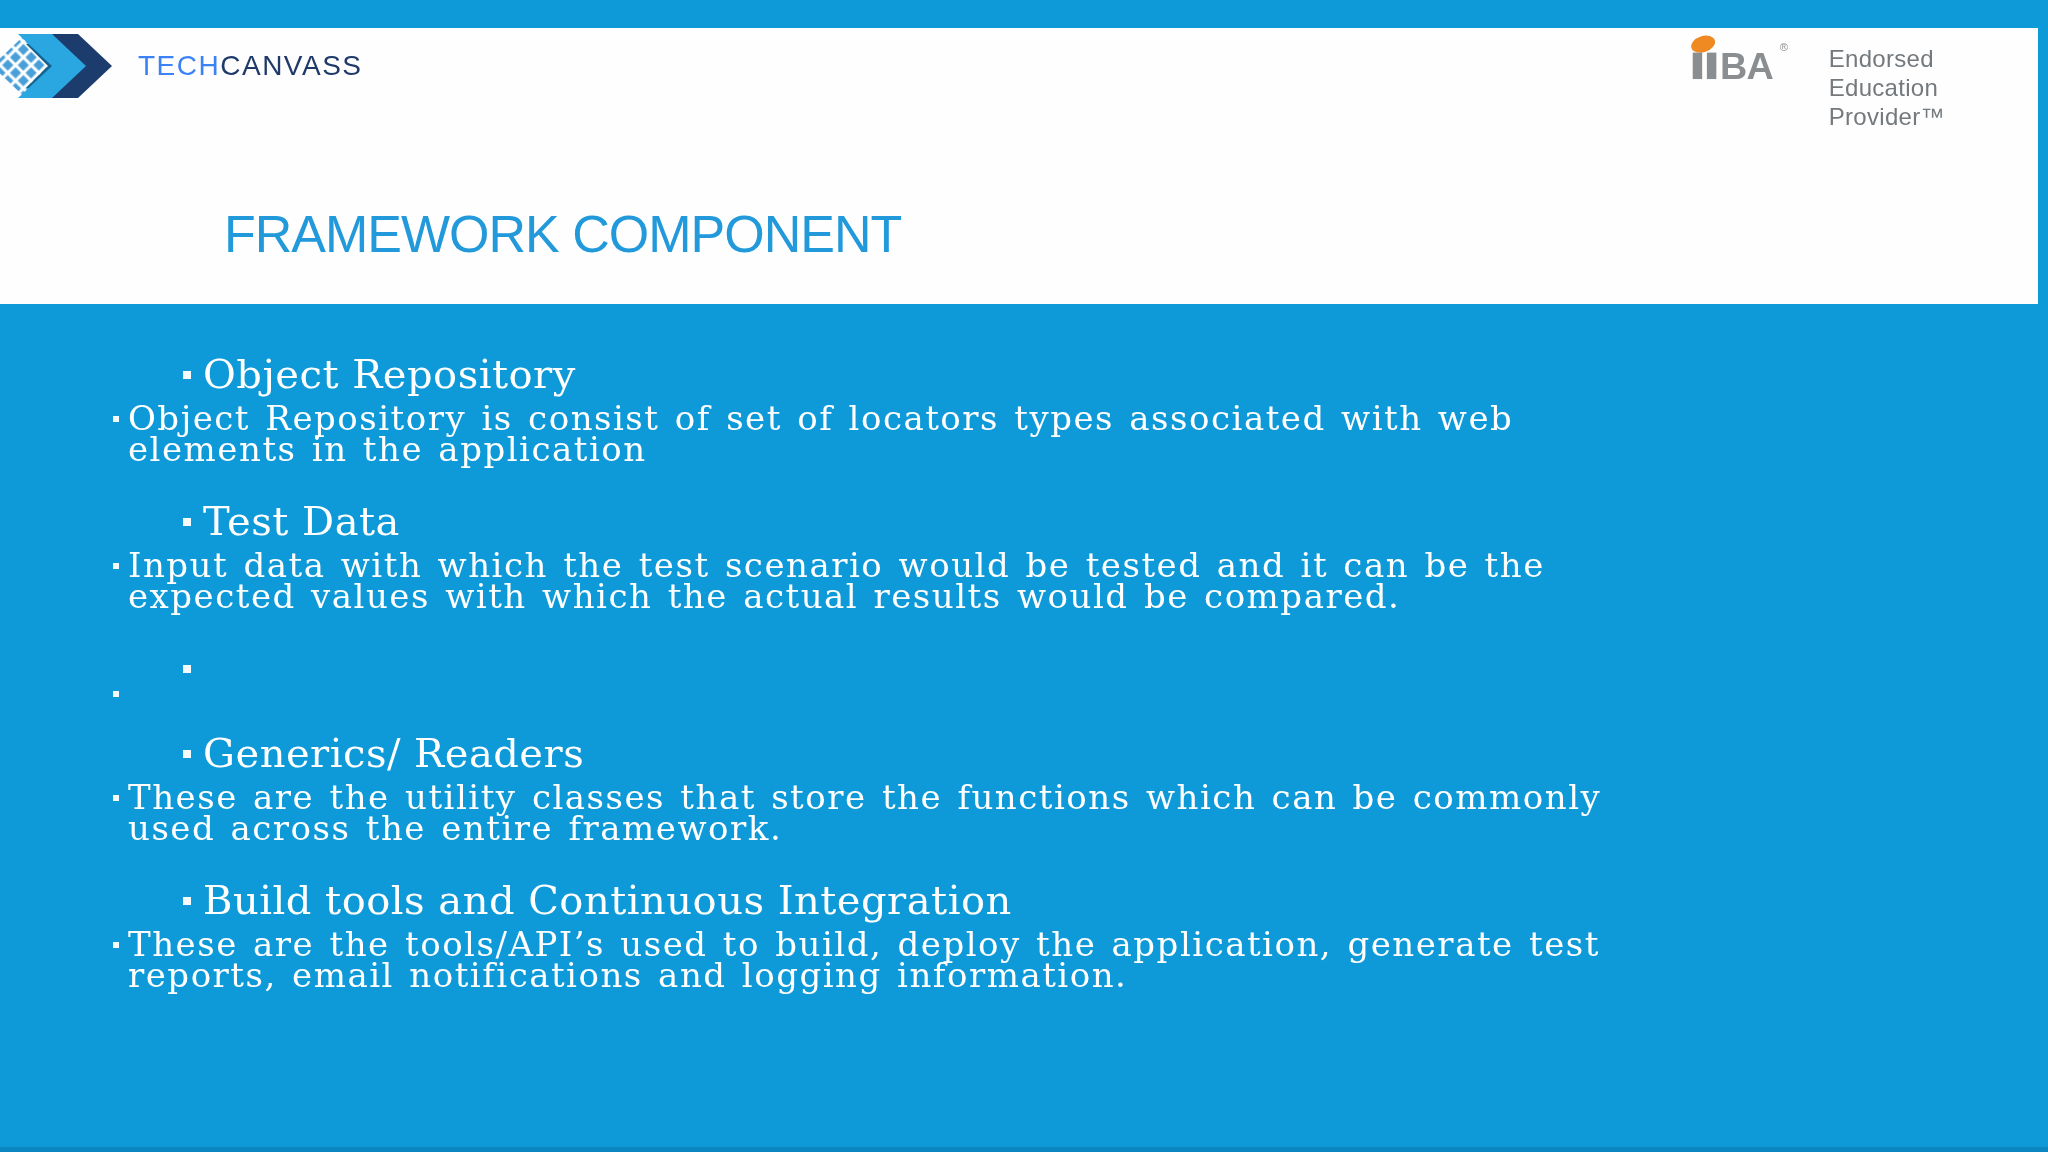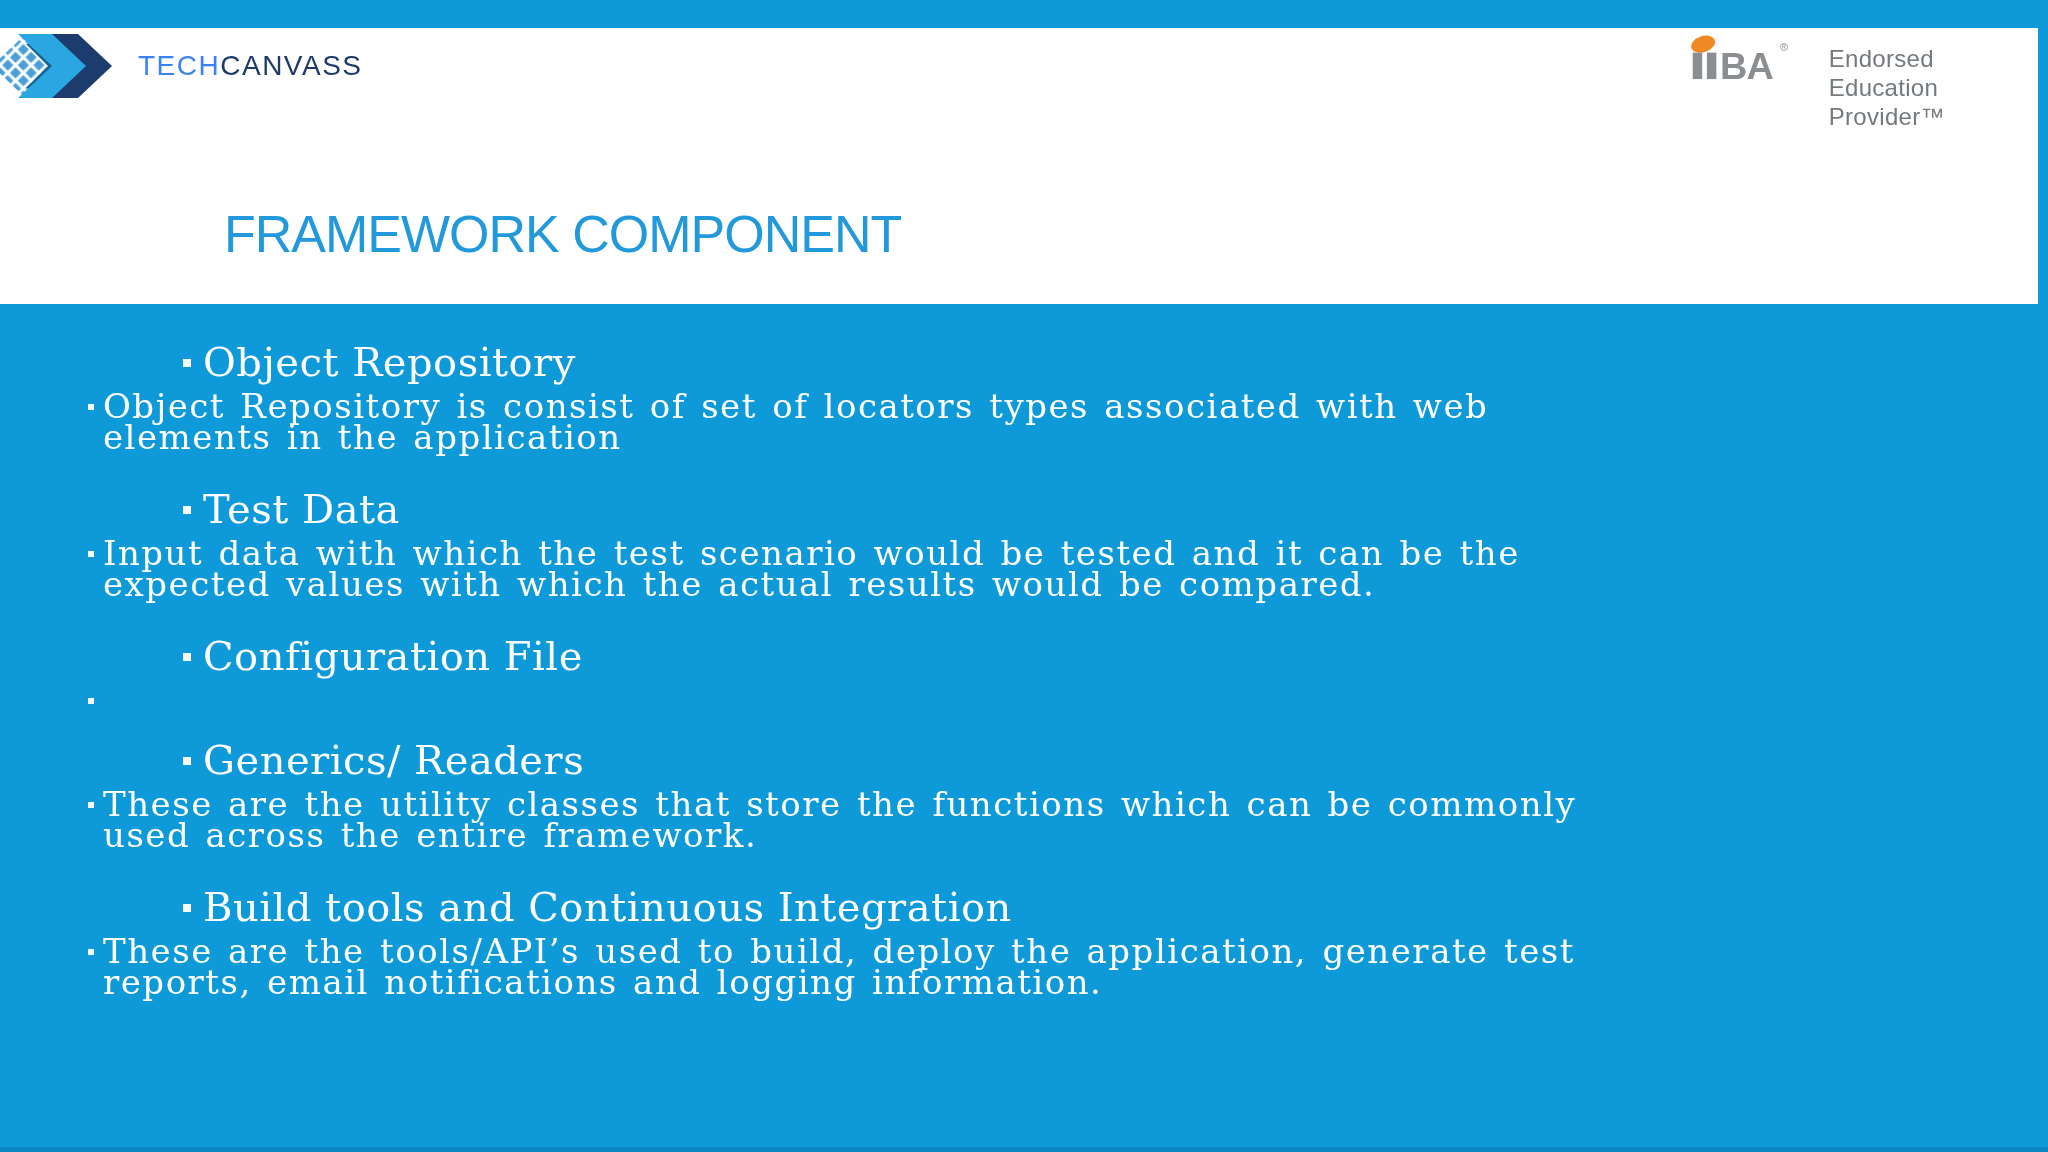--- a/index.html
+++ b/index.html
@@ -36,7 +36,7 @@
     color:#ffffff;
     font-family:"DejaVu Serif","Liberation Serif",serif;
   }
-  .section{margin:4px 0 32px 0;}
+  .section{margin:16px 0 32px 0;}
   .l1{
     display:flex;padding-left:183px;
     font-size:40px;line-height:48px;letter-spacing:0.5px;

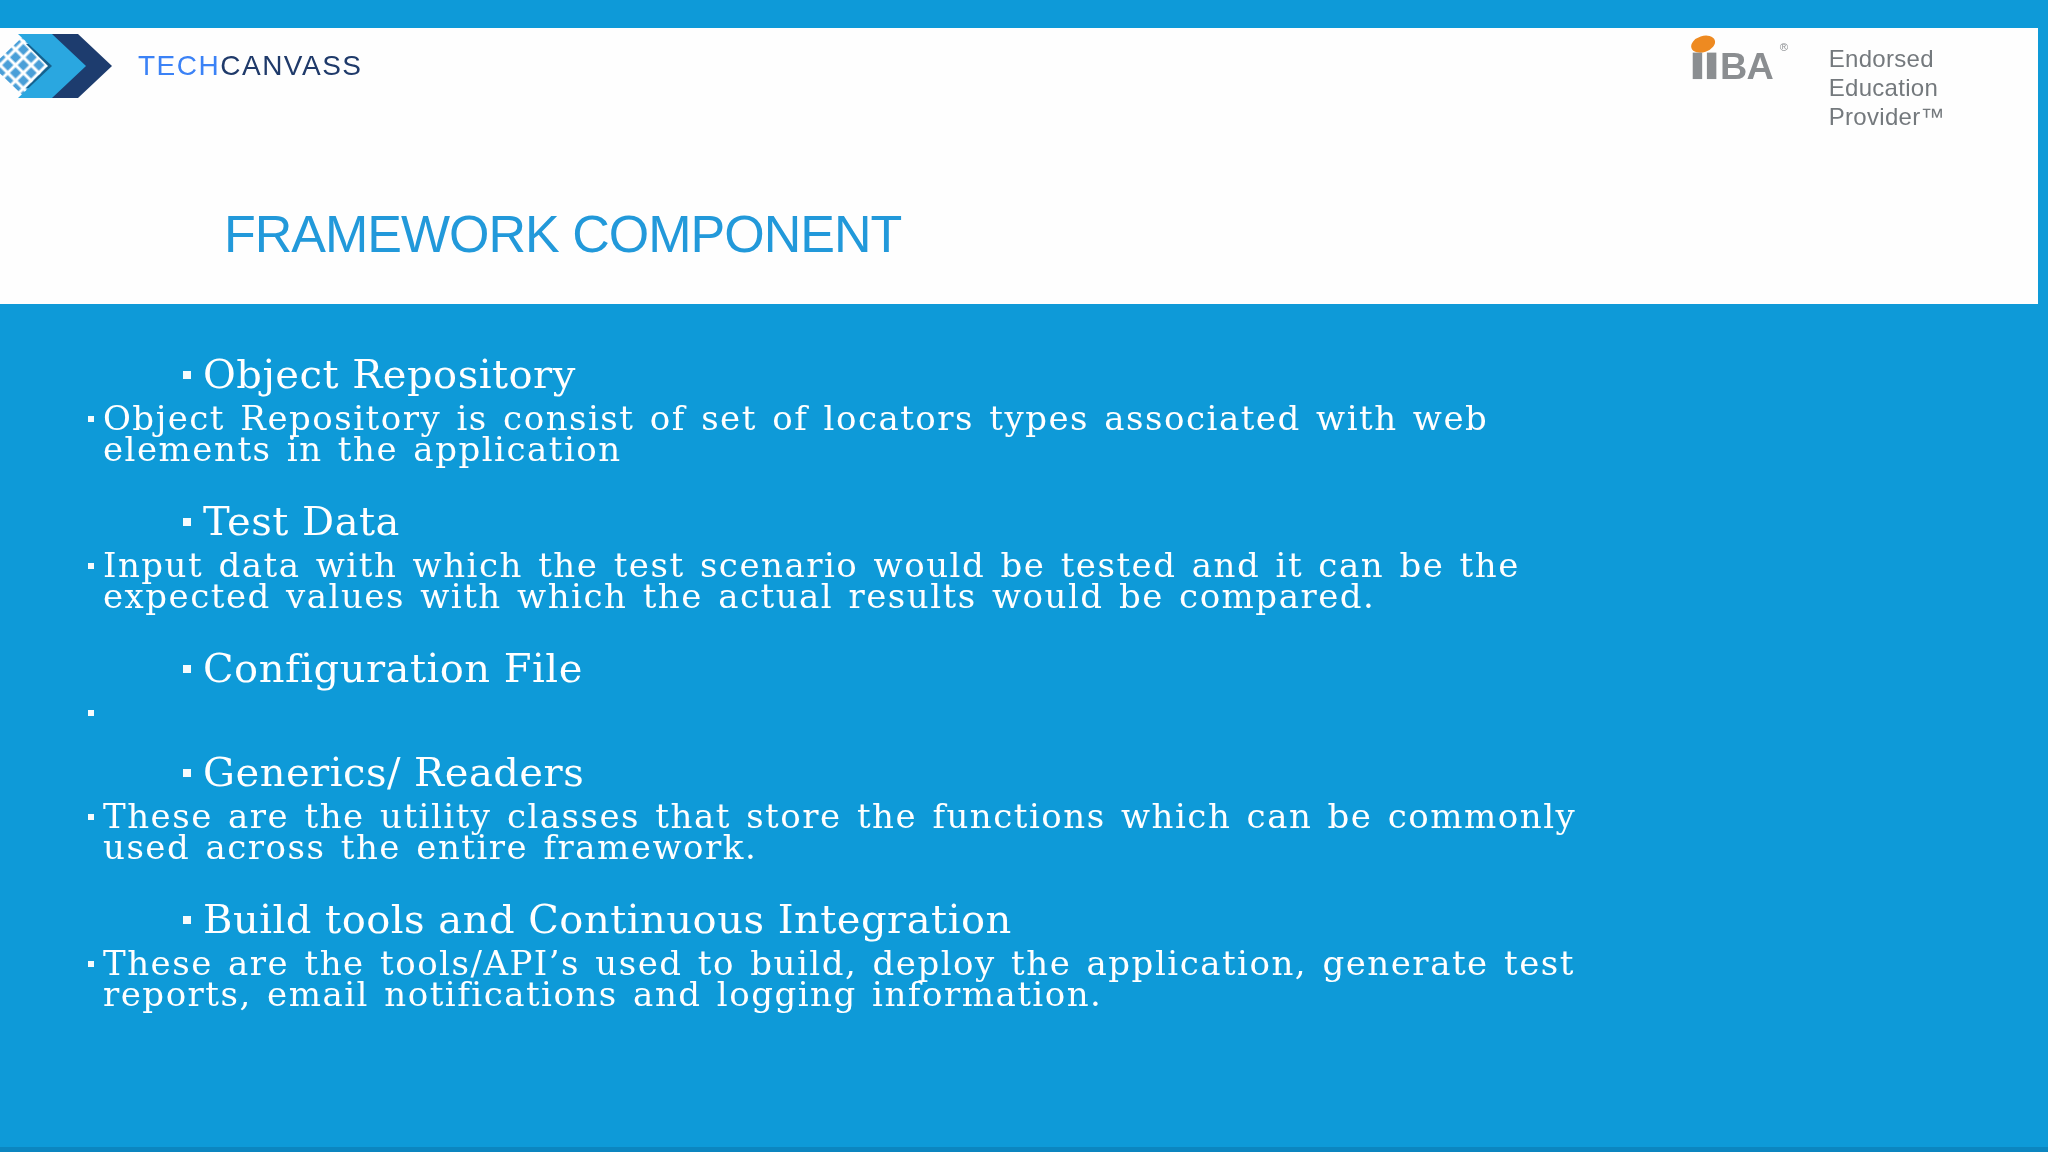--- a/index.html
+++ b/index.html
@@ -43,7 +43,7 @@
     margin-bottom:5px;
   }
   .b1{flex:0 0 auto;width:8px;height:8px;background:#f6fbfd;margin:21px 12px 0 0;}
-  .l2{display:flex;padding-left:88px;}
+  .l2{display:flex;padding-left:113px;}
   .b2{flex:0 0 auto;width:6px;height:6px;background:#f6fbfd;margin:13px 9px 0 0;}
   .l2-text{font-size:34px;line-height:31px;letter-spacing:1.5px;word-spacing:3px;}
   .body-line{white-space:nowrap;}

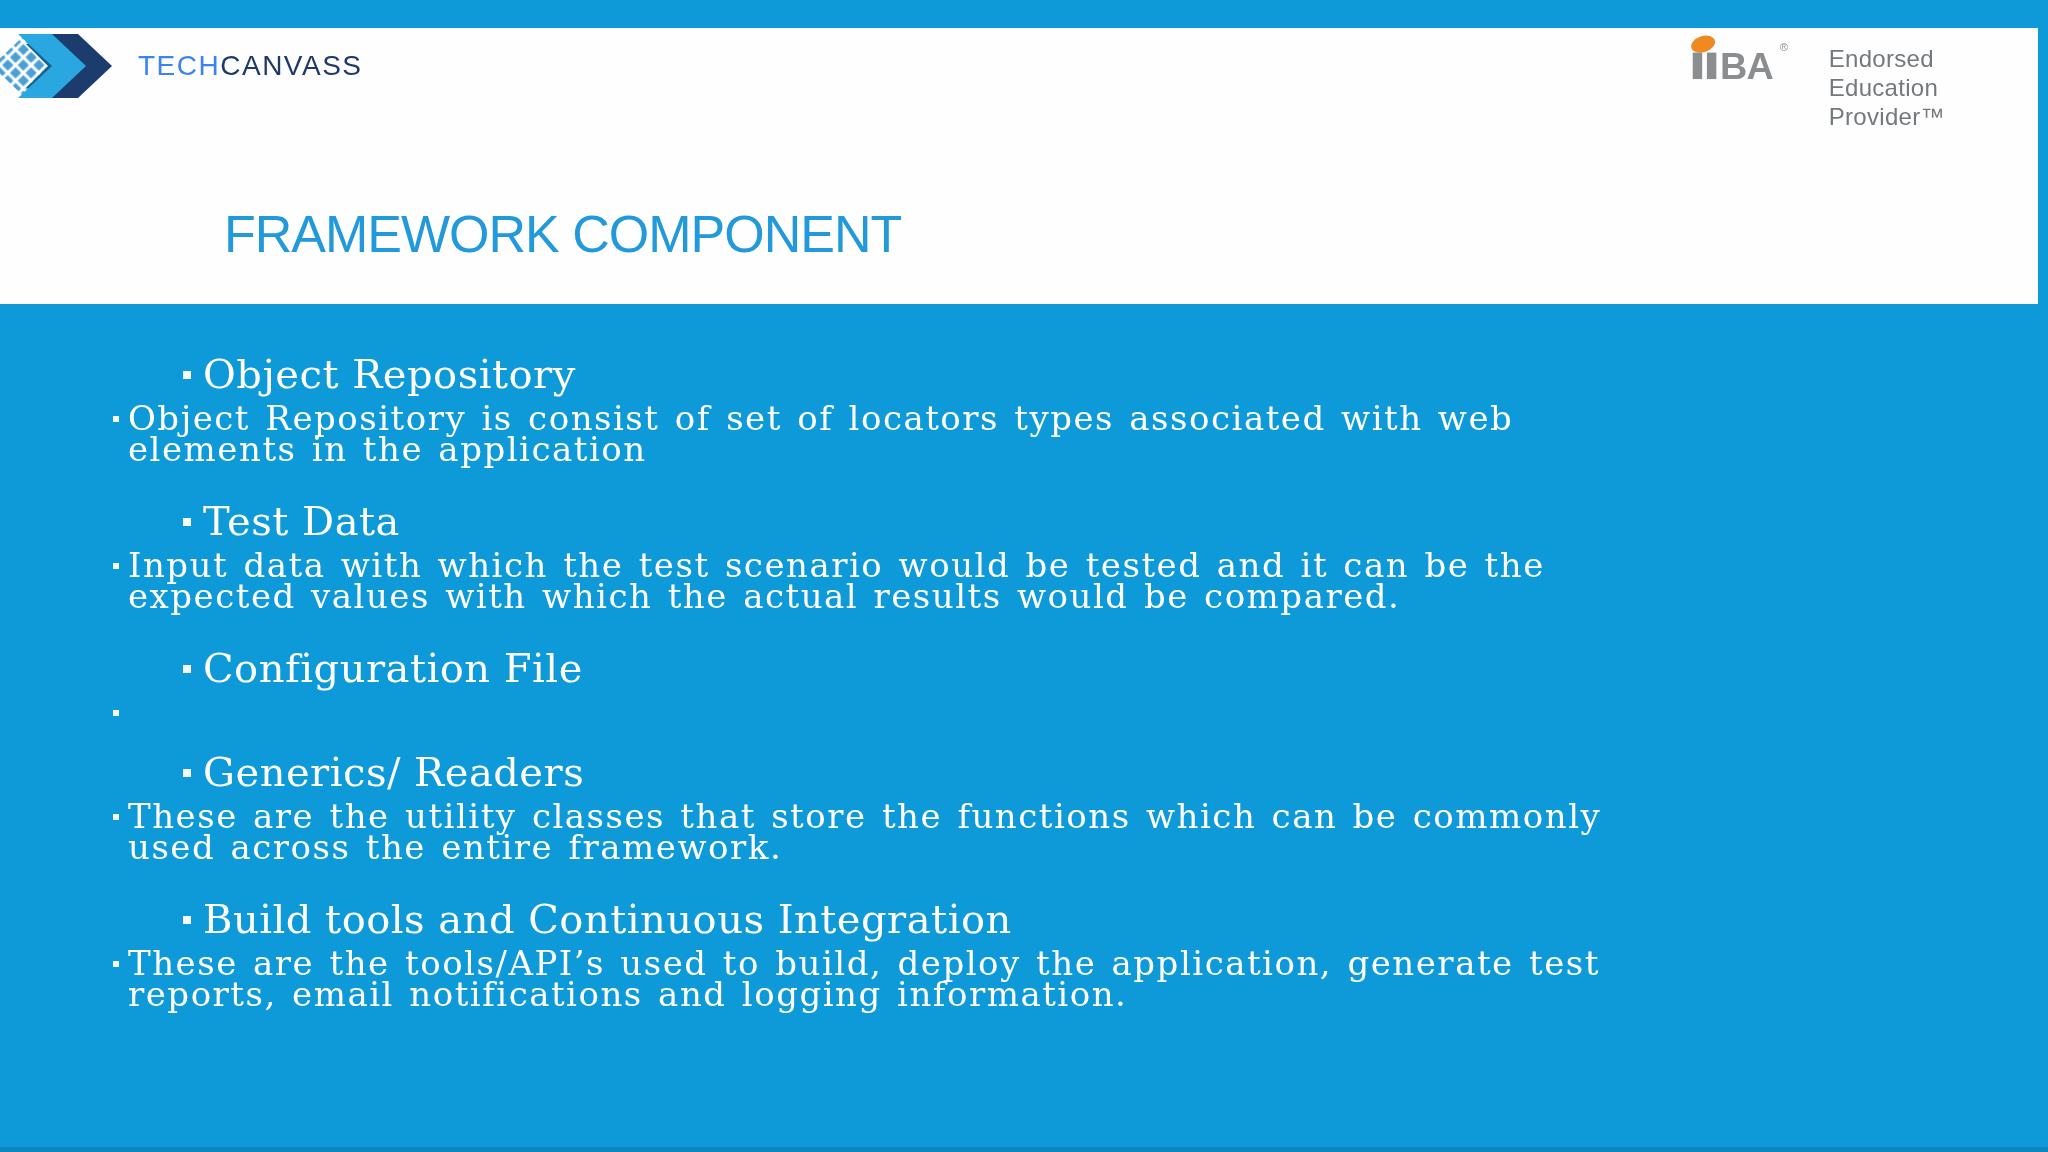--- a/index.html
+++ b/index.html
@@ -123,7 +123,6 @@
   <div class="section">
     <div class="l1">
       <span class="b1"></span>
-      <span class="l1-text">Configuration File</span>
     </div>
     <div class="l2">
       <span class="b2"></span>

